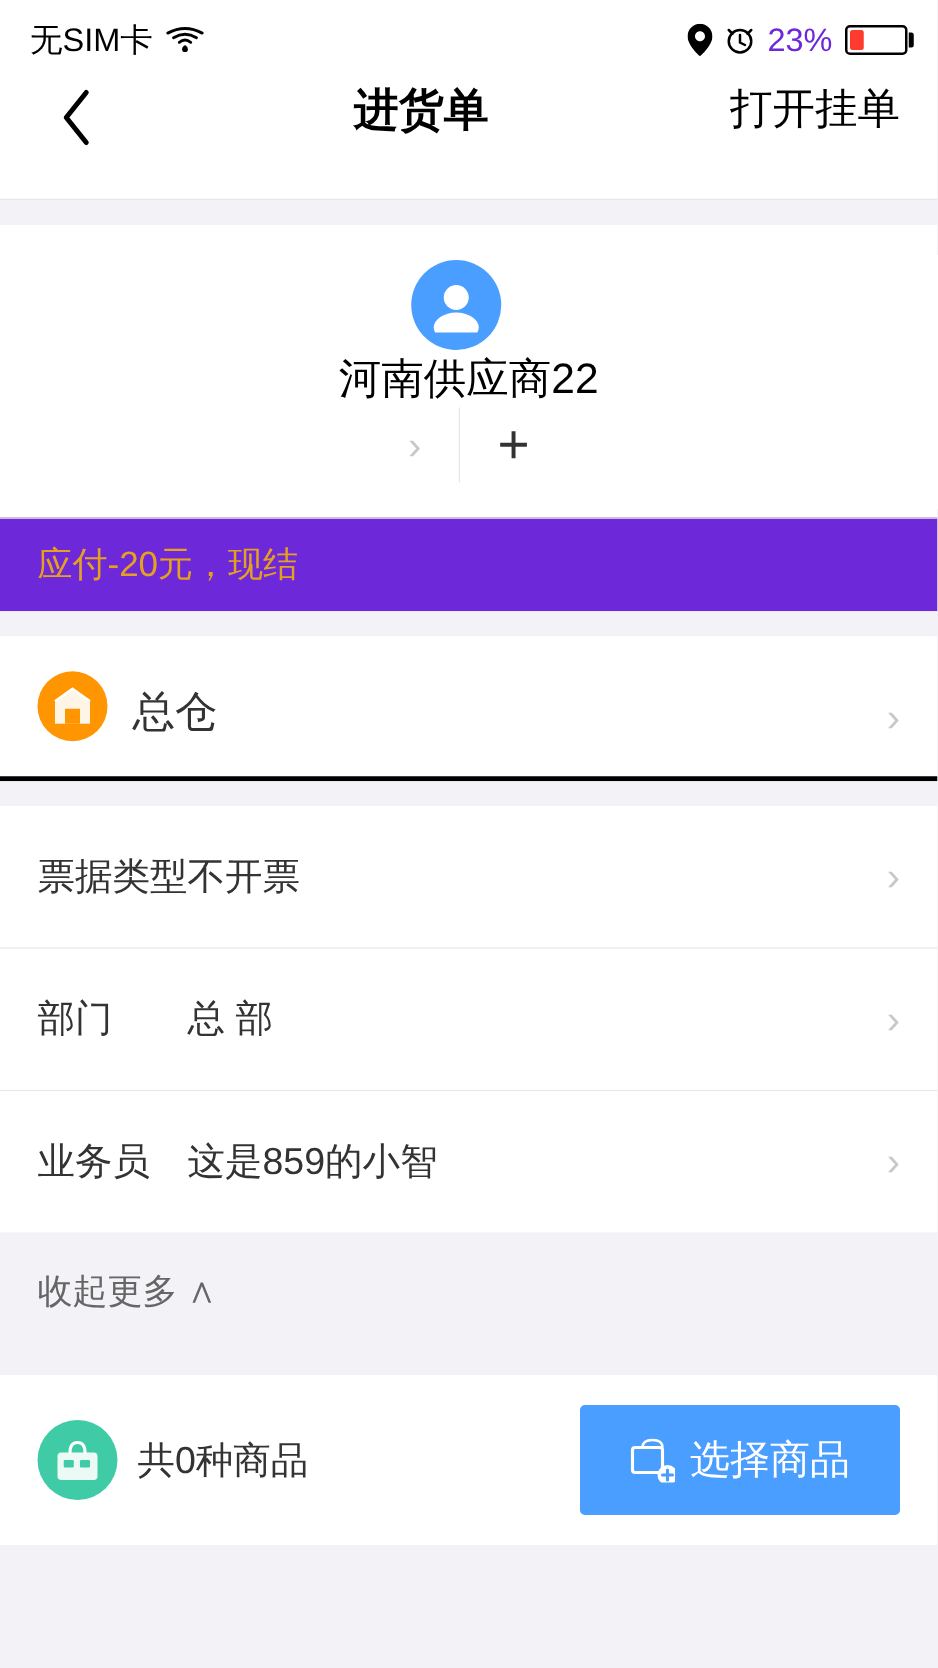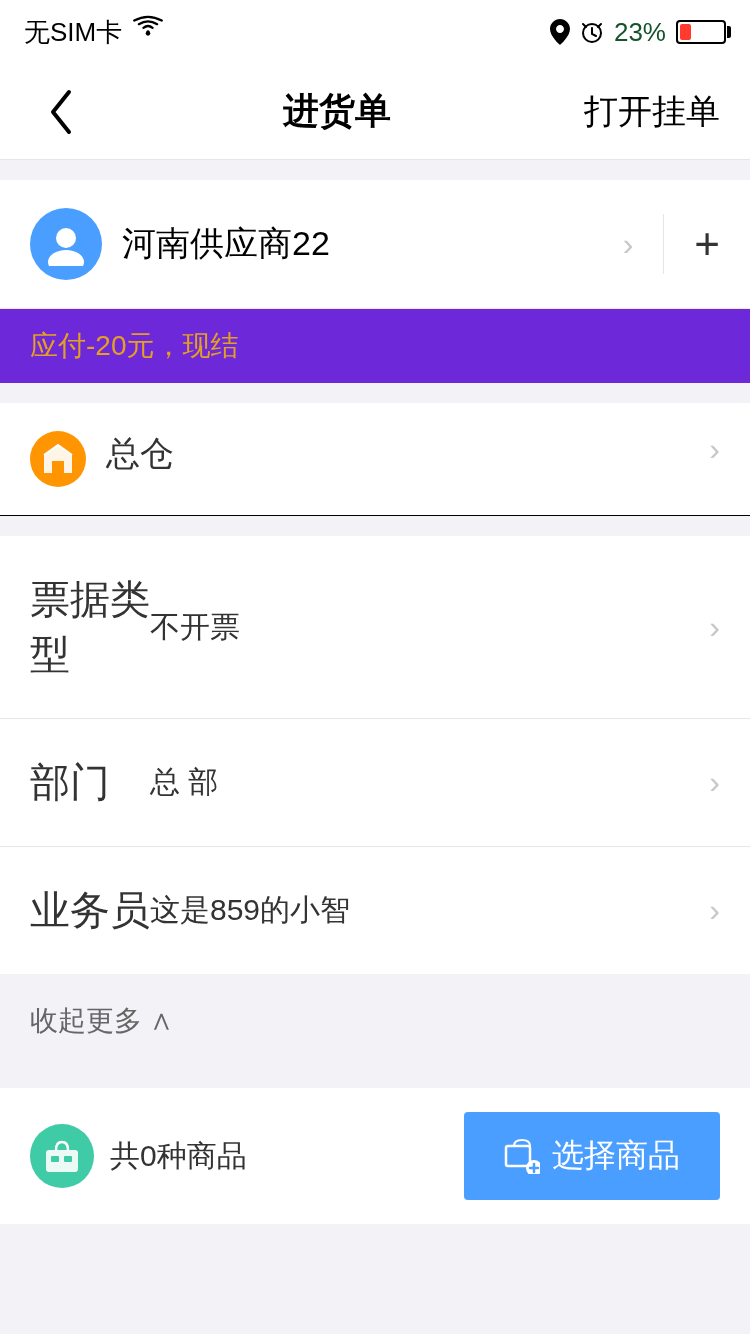--- a/index.html
+++ b/index.html
@@ -26,6 +26,7 @@
     }
     .status-left {
       display: flex;
+      align-items: center;
       gap: 10px;
       font-size: 26px;
       color: #000;

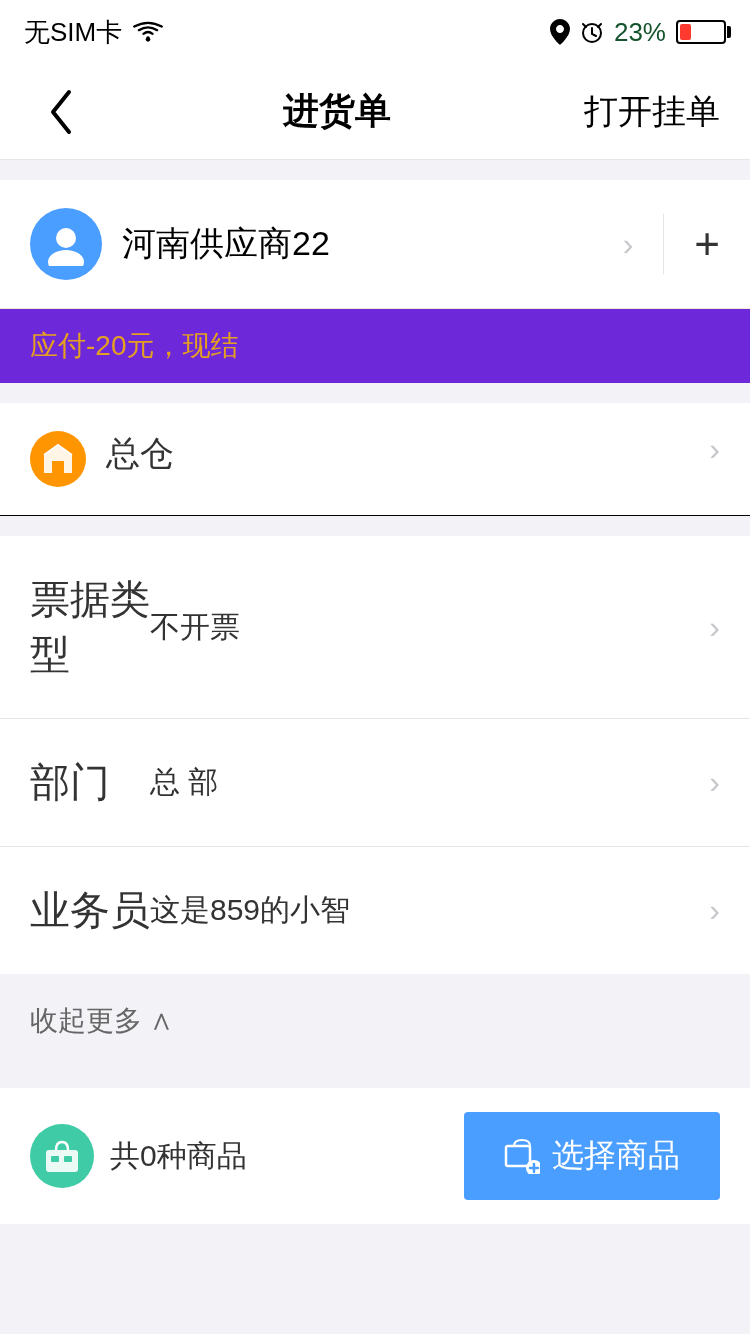--- a/index.html
+++ b/index.html
@@ -46,7 +46,7 @@
       align-items: center;
       gap: 10px;
       font-size: 26px;
-      color: #14532d;
+      color: #6d28d9;
     }
     .battery {
       display: inline-flex;

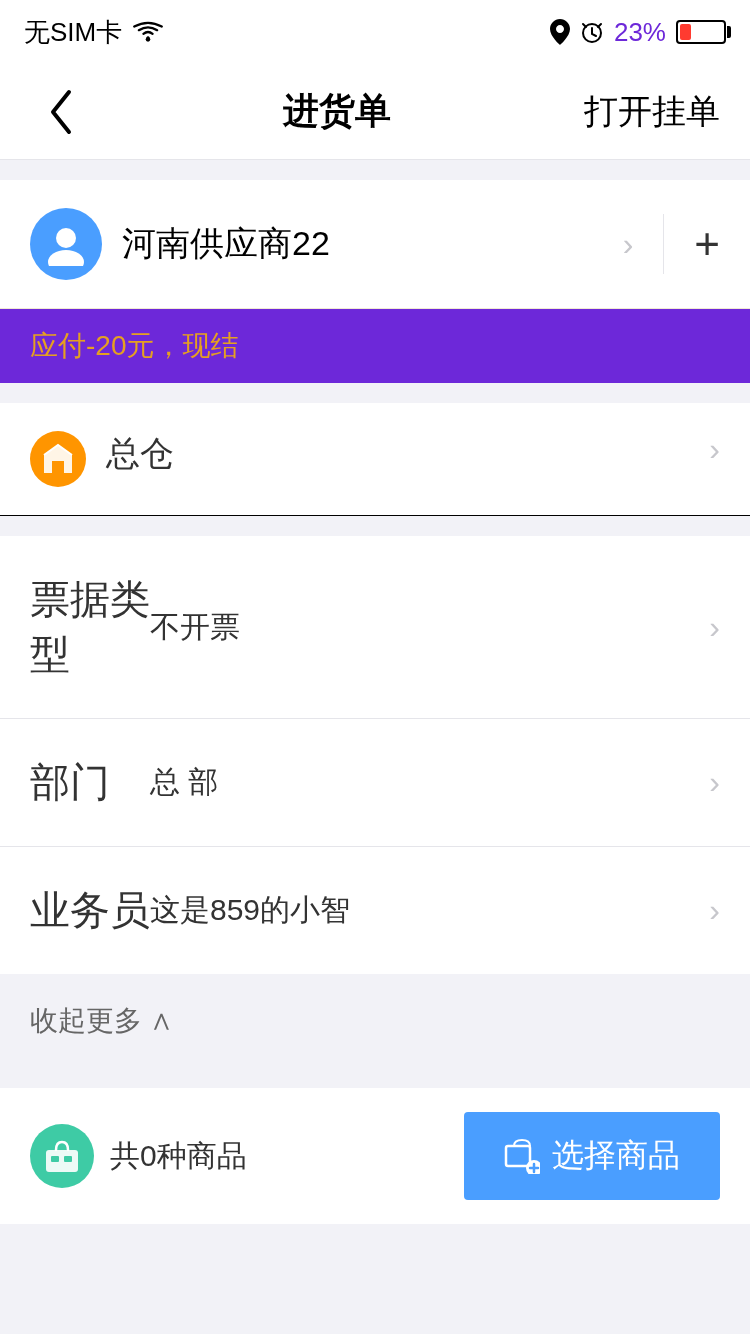--- a/index.html
+++ b/index.html
@@ -87,7 +87,6 @@
       height: 96px;
       background: #fff;
       display: flex;
-      align-items: center;
       justify-content: space-between;
       padding: 0 30px;
       border-bottom: 1px solid #e5e5ea;

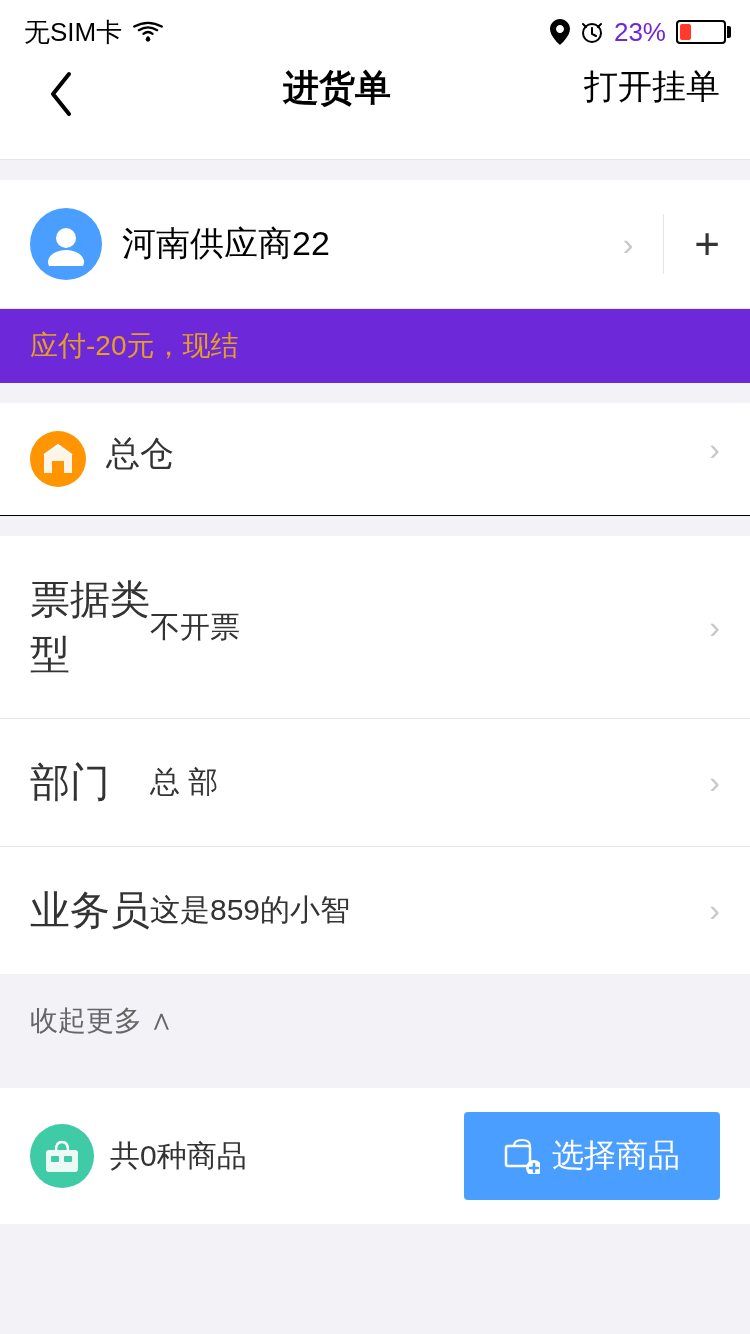--- a/index.html
+++ b/index.html
@@ -134,6 +134,7 @@
       padding: 28px 30px;
       border-bottom: none;
       position: relative;
+      flex-direction: column;
     }
     .supplier-avatar {
       width: 72px;

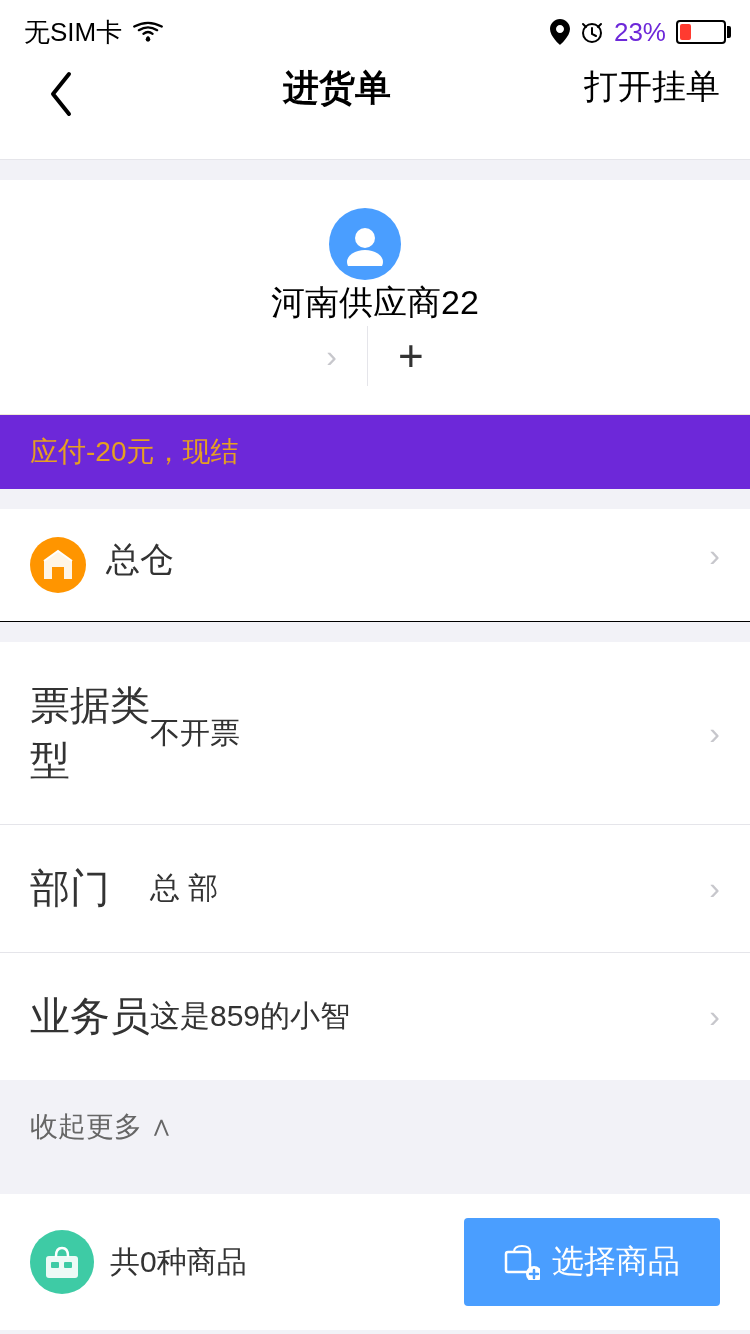--- a/index.html
+++ b/index.html
@@ -234,10 +234,10 @@
     
     .warehouse-row {
       display: flex;
-      align-items: flex-start;
+      align-items: flex-end;
       padding: 28px 30px;
       background: #fff;
-      border-bottom: 1px solid #000000;
+      border-bottom: 4px solid #000000;
       cursor: pointer;
     }
     .warehouse-label {

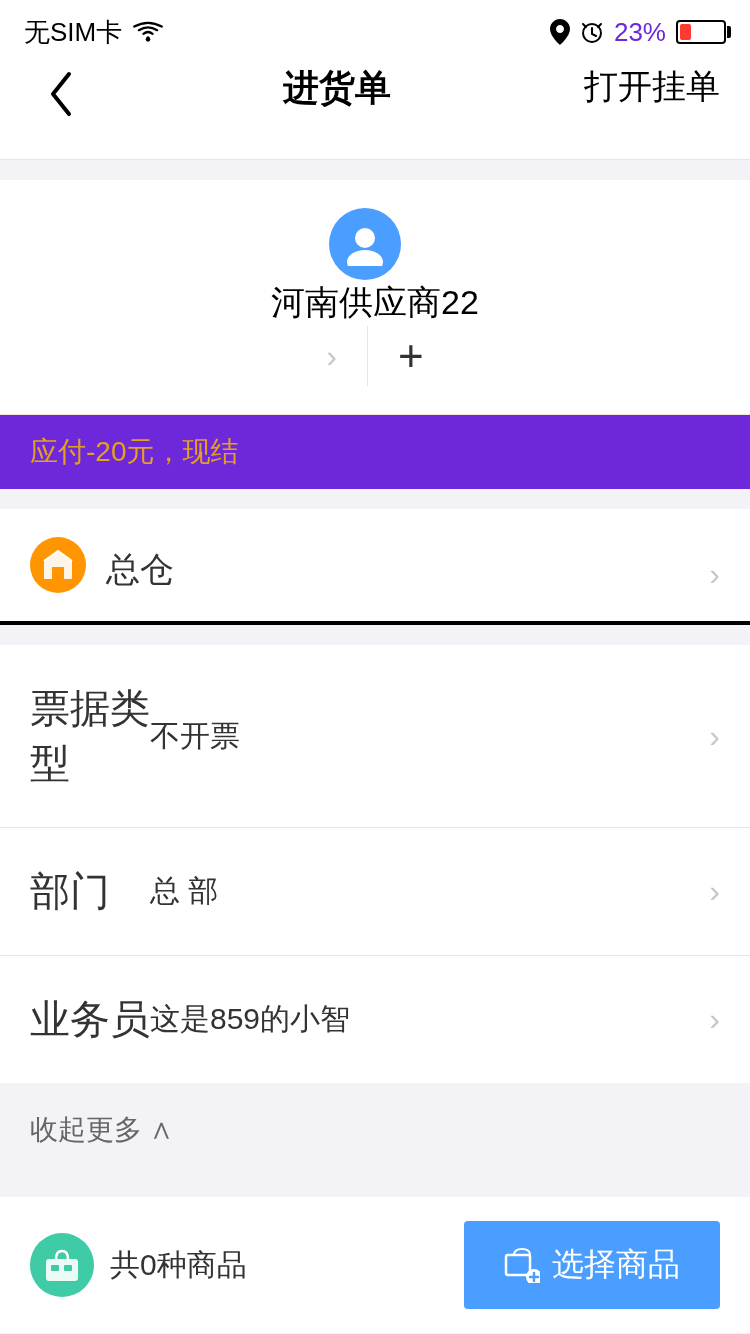--- a/index.html
+++ b/index.html
@@ -213,7 +213,7 @@
     }
     .form-label {
       width: 120px;
-      font-size: 40px;
+      font-size: 30px;
       color: #333;
       flex-shrink: 0;
     }

